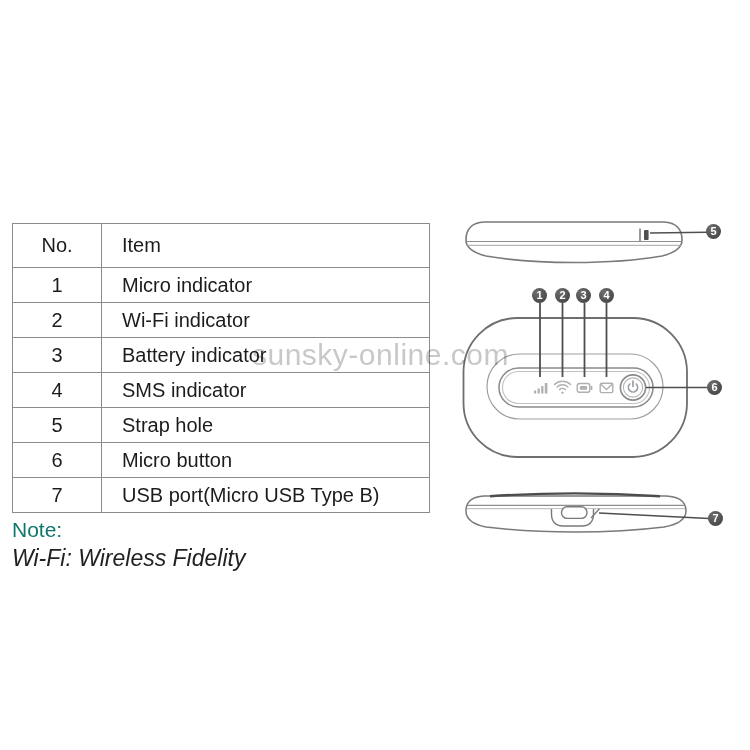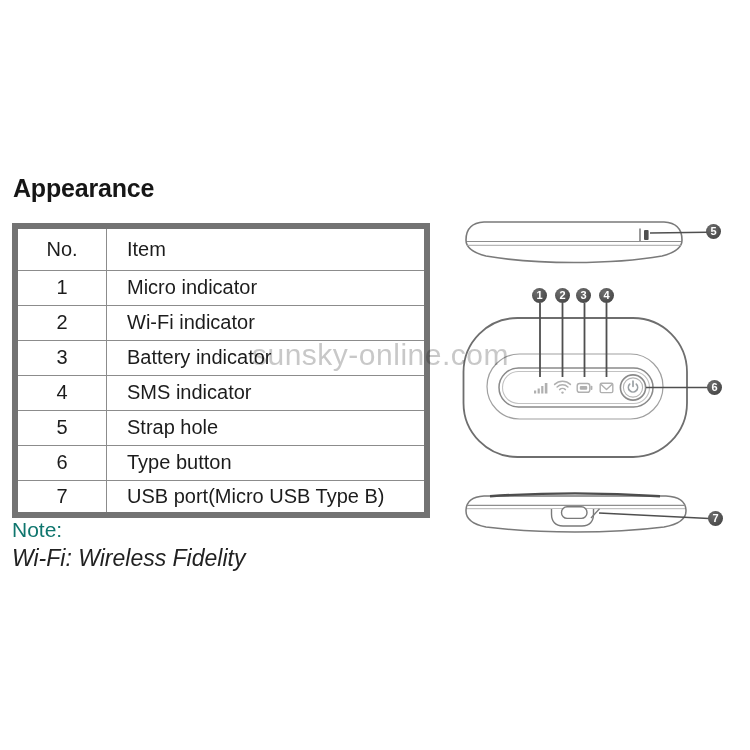--- a/index.html
+++ b/index.html
@@ -54,7 +54,6 @@
 
 <div class="page">
 
-  <div class="page-title">Appearance</div>
 
   <table class="appearance">
     <thead>

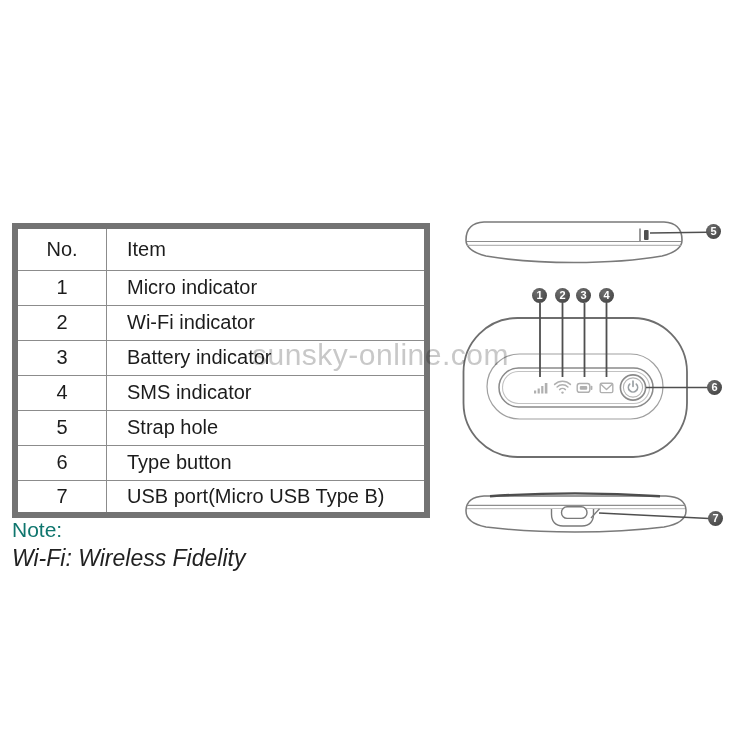--- a/index.html
+++ b/index.html
@@ -19,7 +19,7 @@
   table.appearance th, table.appearance td{
     border:1px solid #8c8c8c;font-weight:normal;vertical-align:middle;
   }
-  table.appearance{border:6px solid #737373;}
+  table.appearance{border:1px solid #737373;}
   table.appearance thead tr{height:44px;}
   table.appearance tbody tr{height:35px;}
   .col-no{width:86px;text-align:center;}

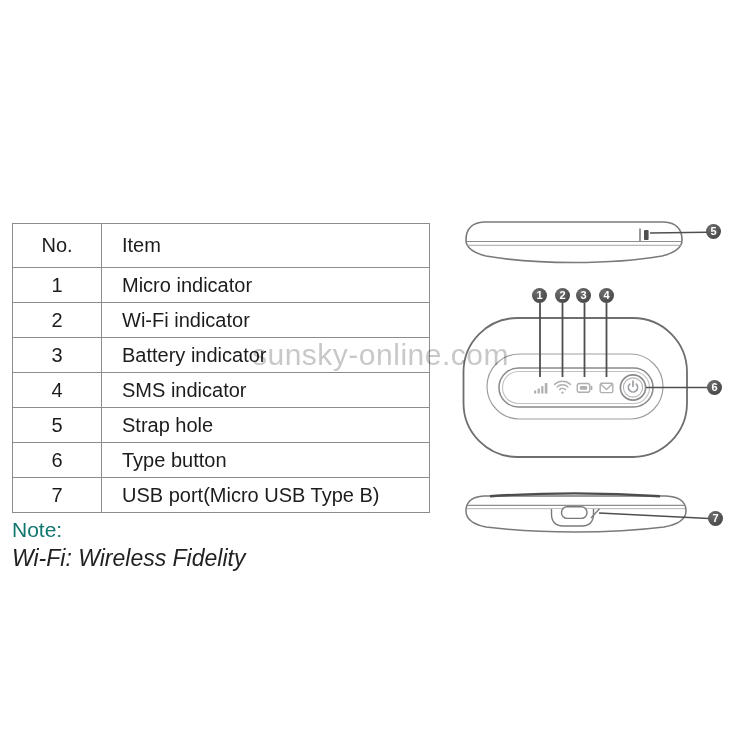--- a/index.html
+++ b/index.html
@@ -85,7 +85,7 @@
       </tr>
       <tr>
         <td class="col-no">6</td>
-        <td class="col-item">Type button</td>
+        <td class="col-item">Micro button</td>
       </tr>
       <tr>
         <td class="col-no">7</td>

